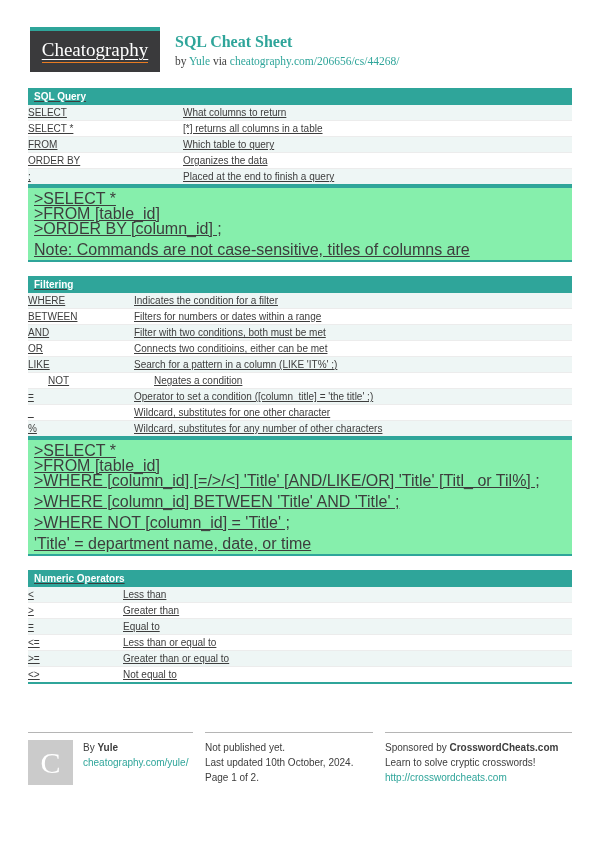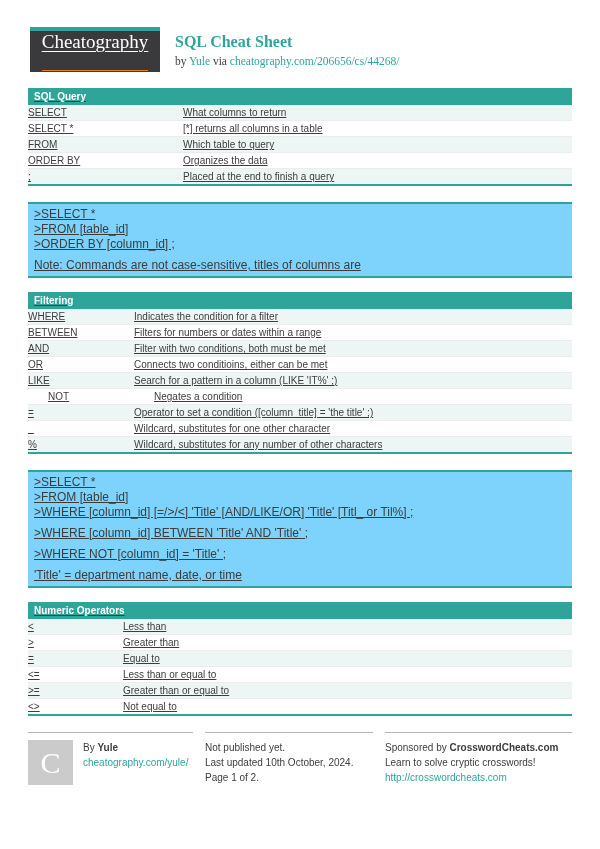--- a/index.html
+++ b/index.html
@@ -19,7 +19,7 @@
   .logo-text {
     font-family:"Liberation Serif", serif; font-size:19px; color:#ffffff;
     text-decoration:underline; text-underline-offset:3px; text-decoration-thickness:1px;
-    border-bottom:1px solid #e87b22; padding-bottom:18px; line-height:1.1;
+    border-bottom:1px solid #e87b22; padding-bottom:1px; line-height:1.1;
   }
   .title-block { padding-top:6px; }
   .sheet-title {

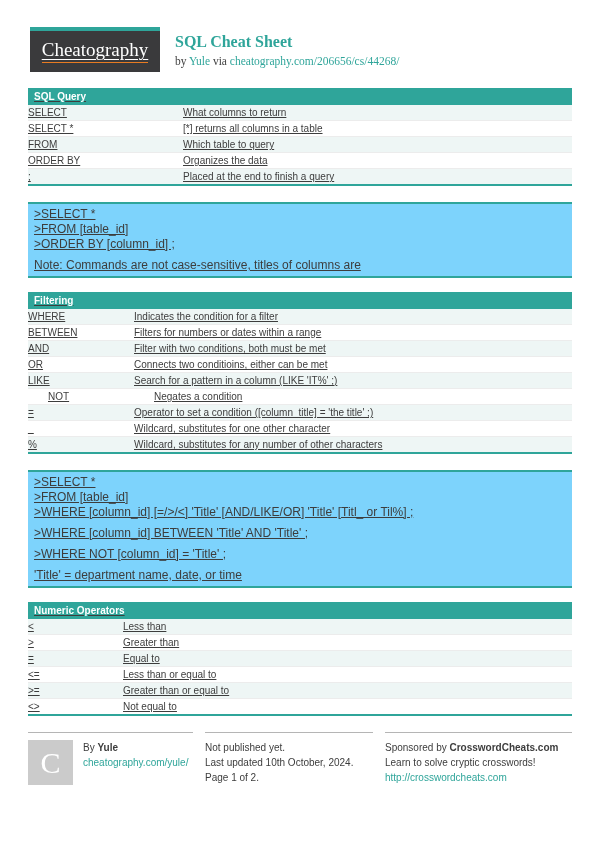--- a/index.html
+++ b/index.html
@@ -43,9 +43,9 @@
   .c2 { flex:1 1 auto; }
 
   .codeblock {
-    margin-top:16px; background:#7dd3fc;
+    margin-top:0; background:#86efac;
     border-top:2px solid #2fa59a; border-bottom:2px solid #2fa59a;
-    padding:3px 6px; font-size:12px; color:#3d3d3d;
+    padding:3px 6px; font-size:16px; color:#3d3d3d;
   }
   .code-line { line-height:15px; min-height:15px; white-space:pre-wrap; }
   .code-line.blank { height:6px; min-height:6px; }

